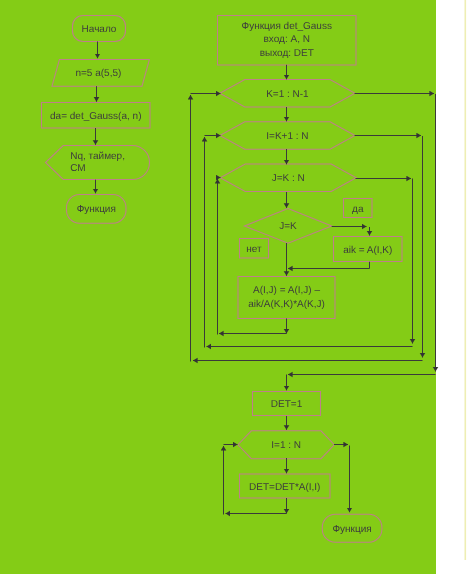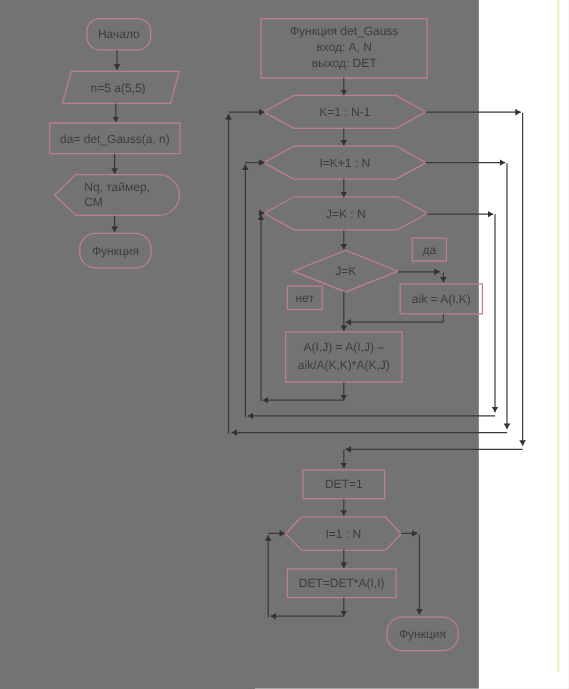--- a/index.html
+++ b/index.html
@@ -6,7 +6,7 @@
   html,body{margin:0;padding:0;background:#ffffff;}
   body{width:474px;height:574px;overflow:hidden;
        font-family:"Liberation Sans","DejaVu Sans",sans-serif;}
-  #stage{position:relative;width:399px;height:574px;background:#737373;}
+  #stage{position:relative;width:436px;height:574px;background:#84cc16;}
   svg{display:block;}
   .nodetext{font-family:"Liberation Sans","DejaVu Sans",sans-serif;
             font-size:10px;fill:#3d3d3d;text-anchor:middle;

